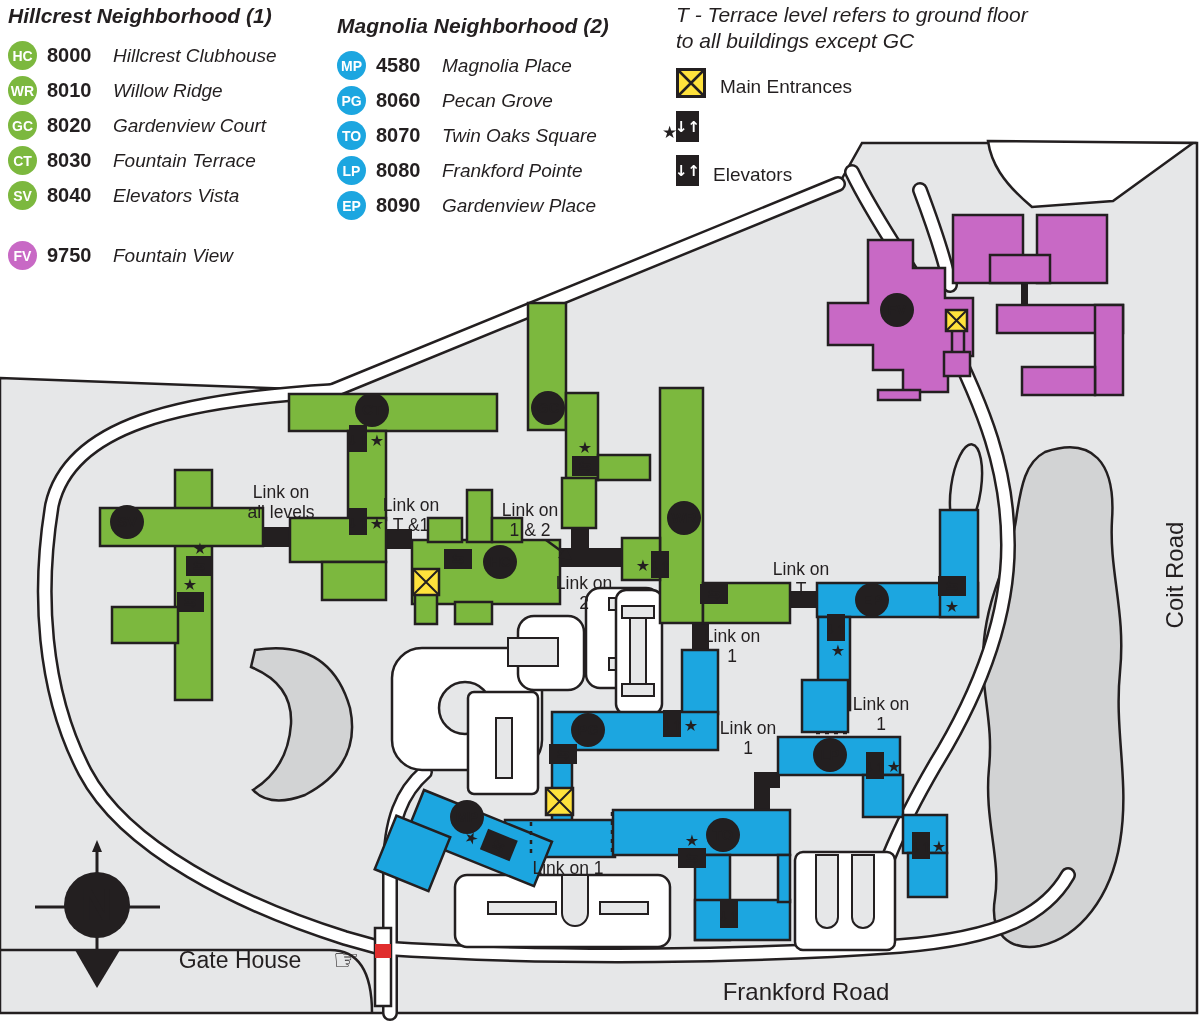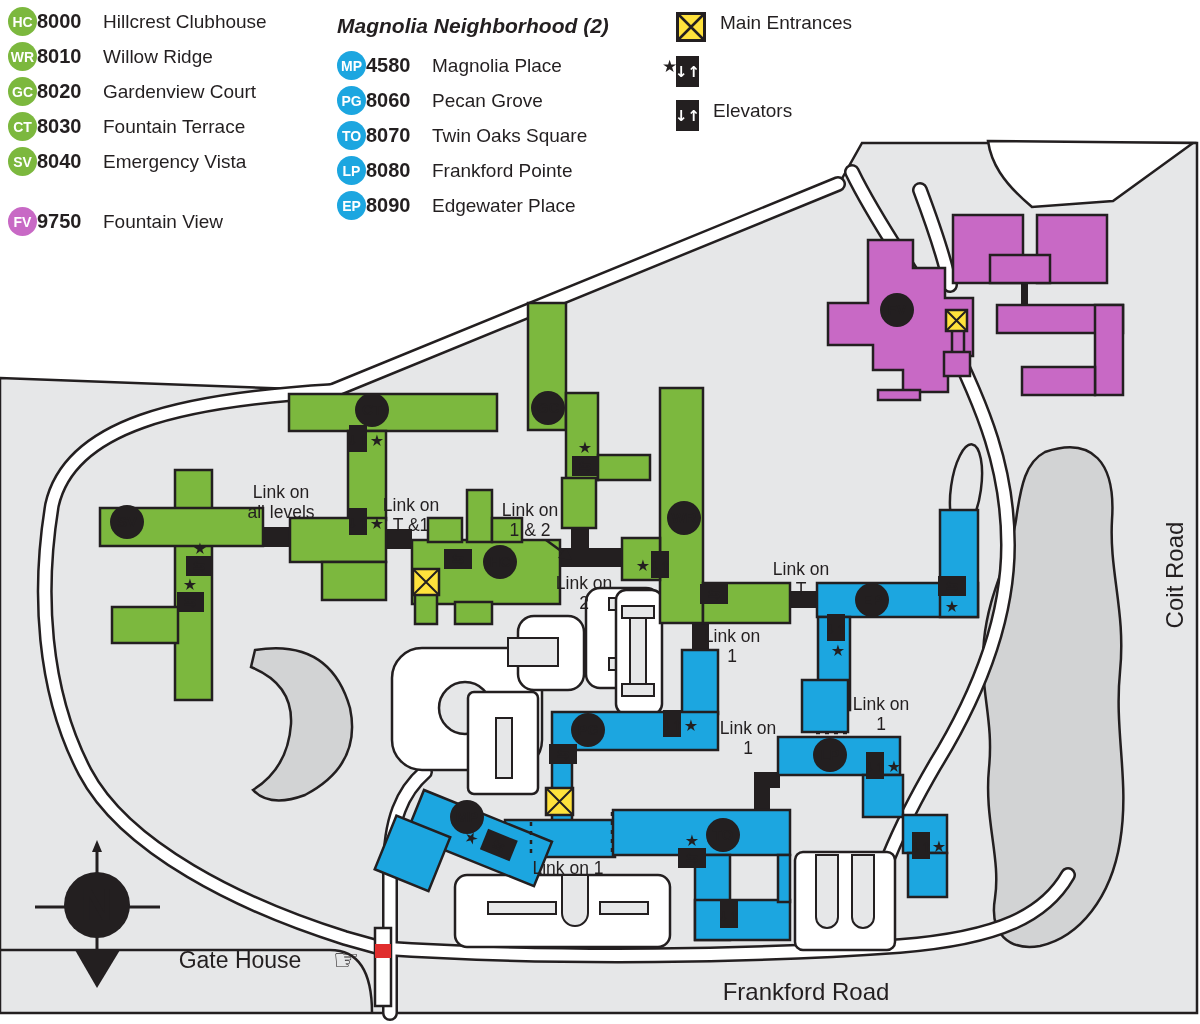--- a/index.html
+++ b/index.html
@@ -378,6 +378,7 @@
 </svg>
 
 <div class="legend" style="left:8px;top:4px;">
+  <div class="ltitle">Hillcrest Neighborhood (1)</div>
   <div class="lrow">
         <span class="badge green">HC</span>
         <span class="num">8000</span>

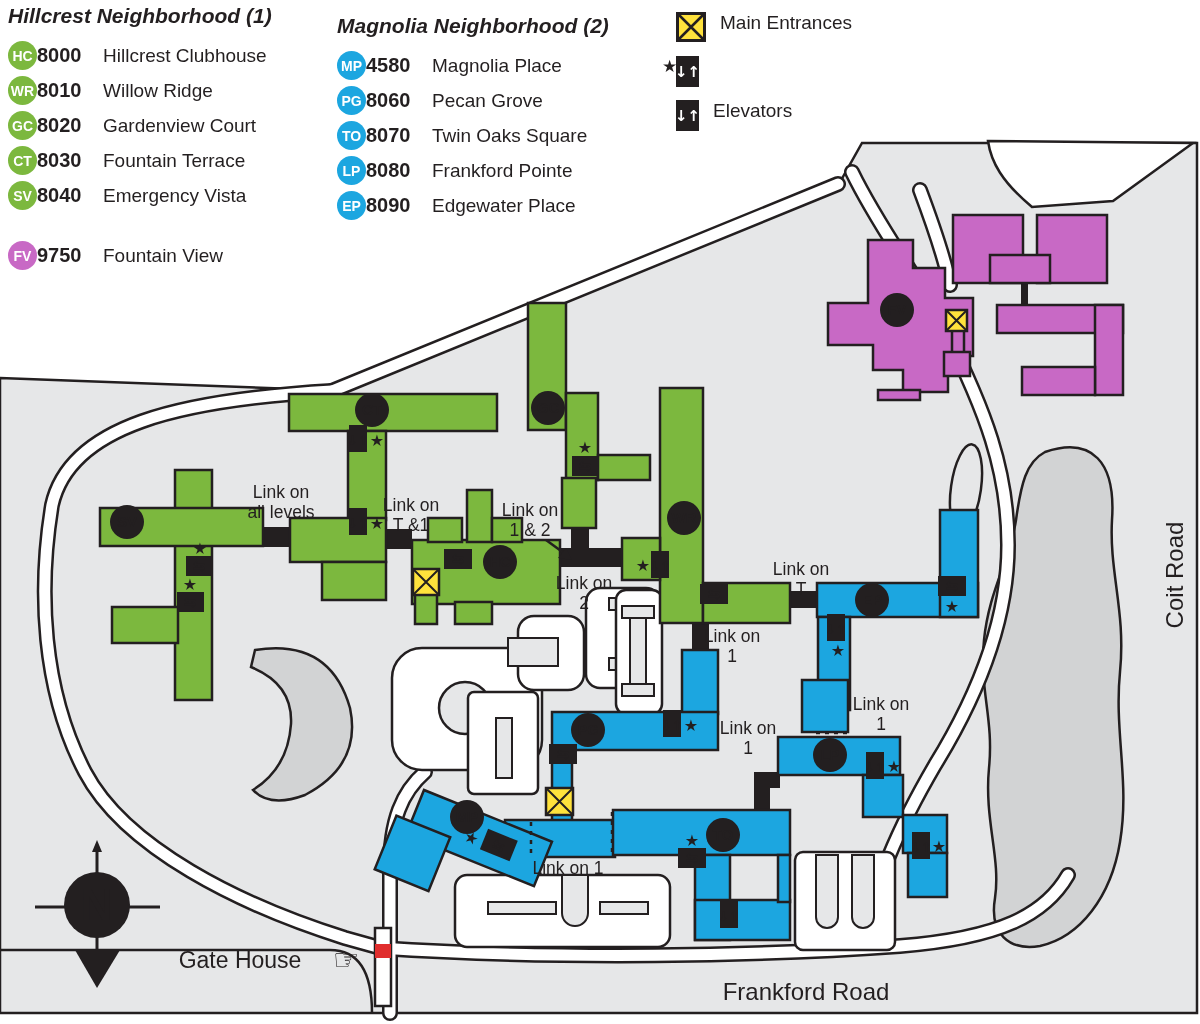--- a/index.html
+++ b/index.html
@@ -441,6 +441,10 @@
 </div>
 
 <div class="legend" style="left:676px;top:2px;width:520px;">
+  <div class="note">
+    <div>T - Terrace level refers to ground floor</div>
+    <div>to all buildings except GC</div>
+  </div>
   <div class="symrow">
     <svg class="entrancebox" width="30" height="30">
       <rect x="1.5" y="1.5" width="27" height="27" fill="#FFE23C" stroke="#231F20" stroke-width="3"></rect>

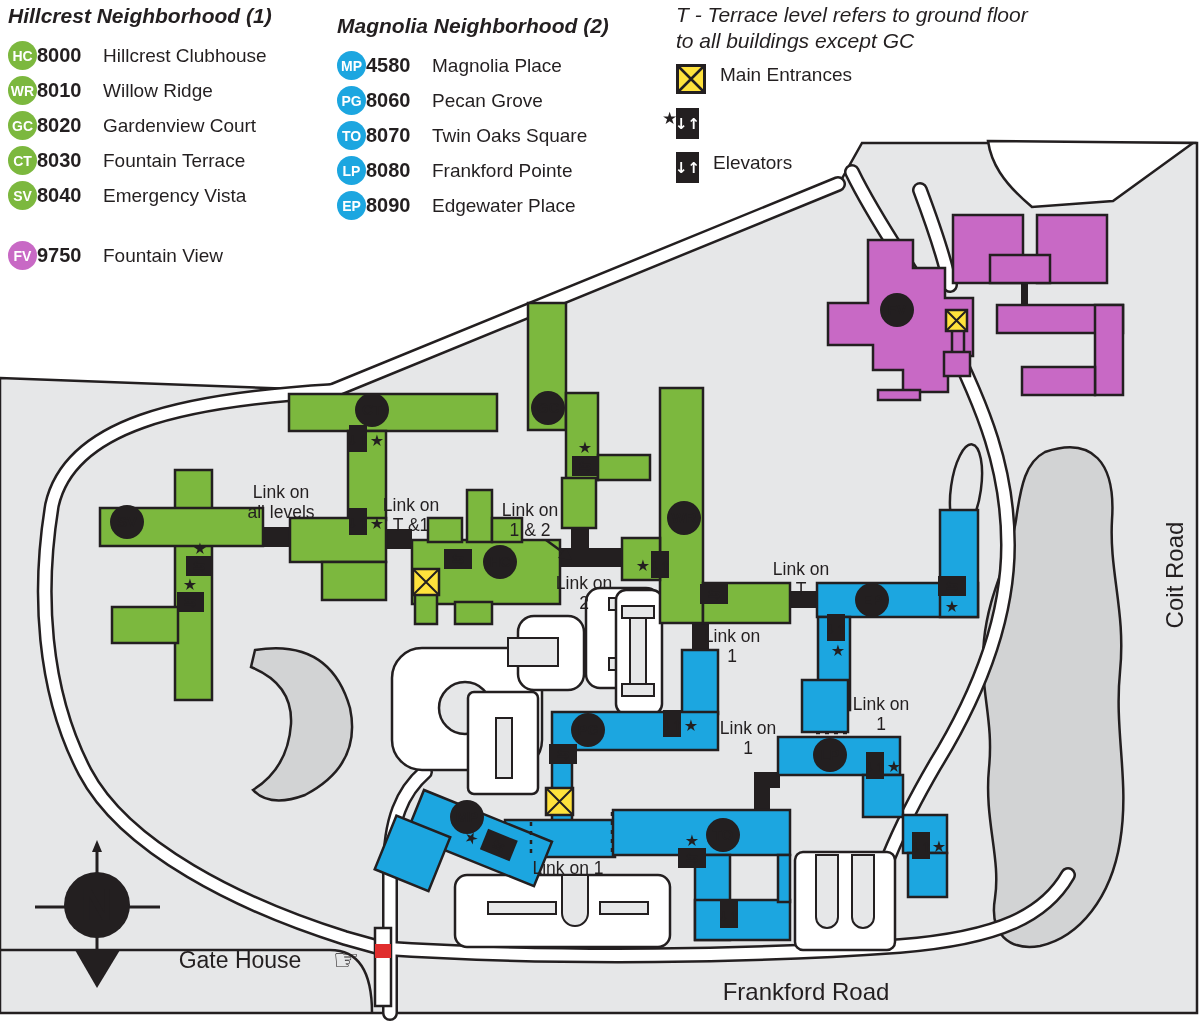--- a/index.html
+++ b/index.html
@@ -14,7 +14,7 @@
   .badge.green{background:#7CB83E;}
   .badge.blue{background:#1CA6E0;}
   .badge.purple{background:#C869C5;}
-  .num{font-size:20px;font-weight:bold;width:52px;}
+  .num{font-size:20px;font-weight:bold;margin-left:10px;width:52px;}
   .bname{font-size:19px;margin-left:14px;white-space:nowrap;}
   .note{font-size:21px;font-style:italic;line-height:26px;}
   .symrow{display:flex;align-items:flex-start;margin-top:10px;height:34px;}

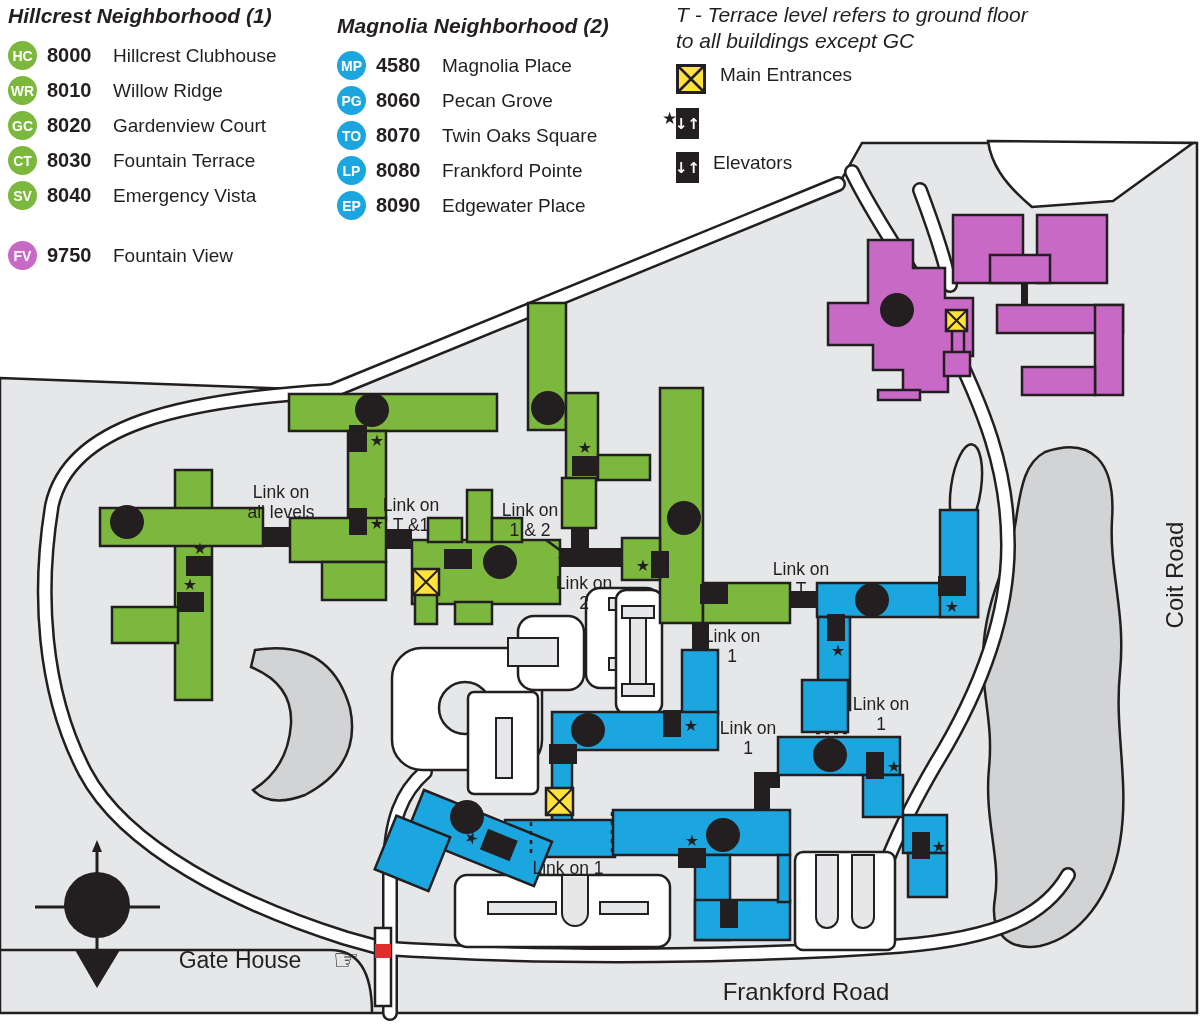--- a/index.html
+++ b/index.html
@@ -15,7 +15,7 @@
   .badge.blue{background:#1CA6E0;}
   .badge.purple{background:#C869C5;}
   .num{font-size:20px;font-weight:bold;margin-left:10px;width:52px;}
-  .bname{font-size:19px;margin-left:14px;white-space:nowrap;}
+  .bname{font-size:19px;margin-left:14px;white-space:nowrap;font-style:italic;}
   .note{font-size:21px;font-style:italic;line-height:26px;}
   .symrow{display:flex;align-items:flex-start;margin-top:10px;height:34px;}
   .symlabel{font-size:19px;margin-left:14px;}

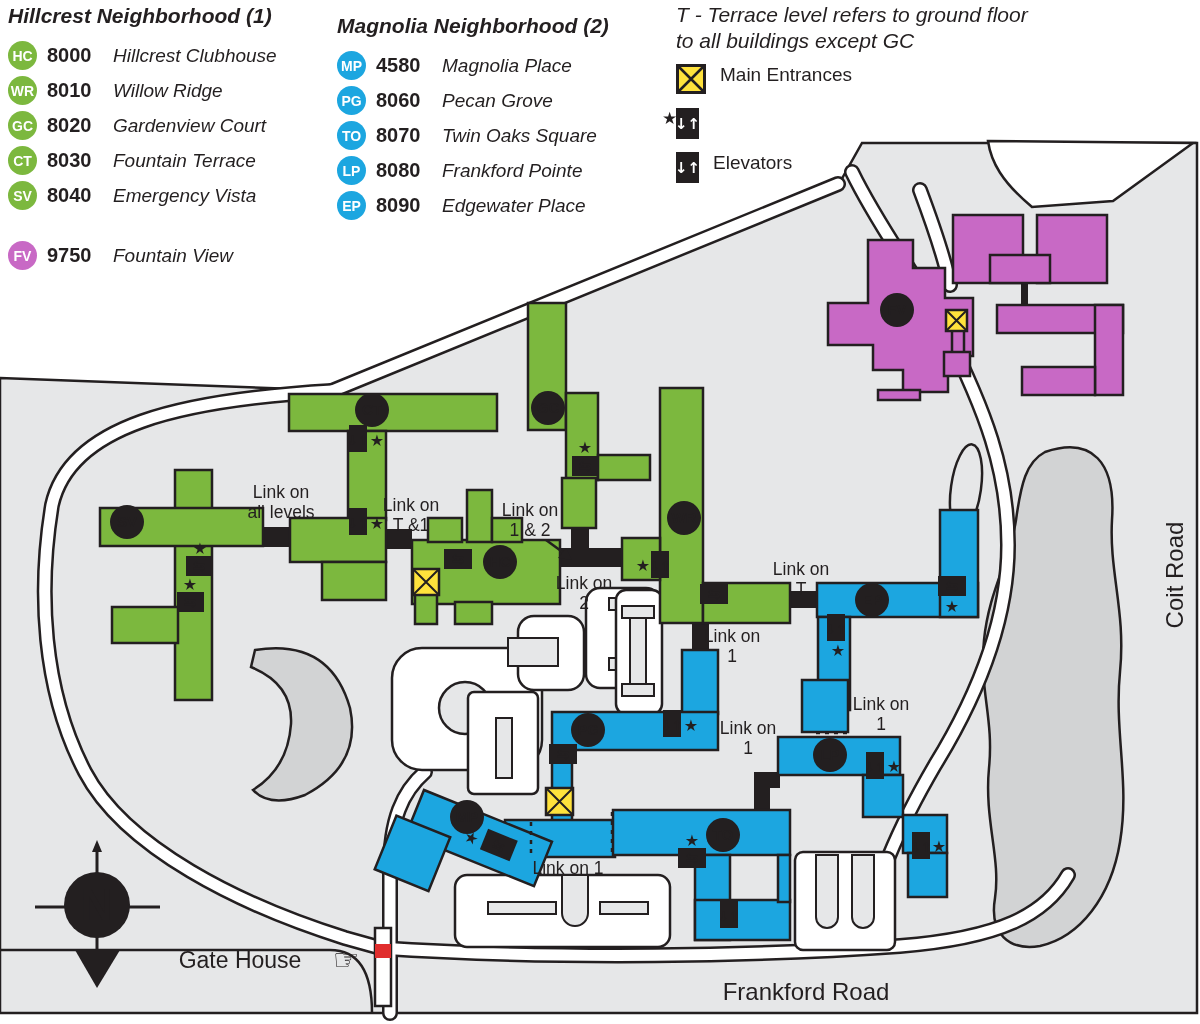--- a/index.html
+++ b/index.html
@@ -17,7 +17,7 @@
   .num{font-size:20px;font-weight:bold;margin-left:10px;width:52px;}
   .bname{font-size:19px;margin-left:14px;white-space:nowrap;font-style:italic;}
   .note{font-size:21px;font-style:italic;line-height:26px;}
-  .symrow{display:flex;align-items:flex-start;margin-top:10px;height:34px;}
+  .symrow{display:flex;align-items:flex-end;margin-top:10px;height:34px;}
   .symlabel{font-size:19px;margin-left:14px;}
   .entrancebox{width:30px;height:30px;}
   .elevbox{width:23px;height:31px;background:#231F20;color:#fff;display:flex;align-items:center;

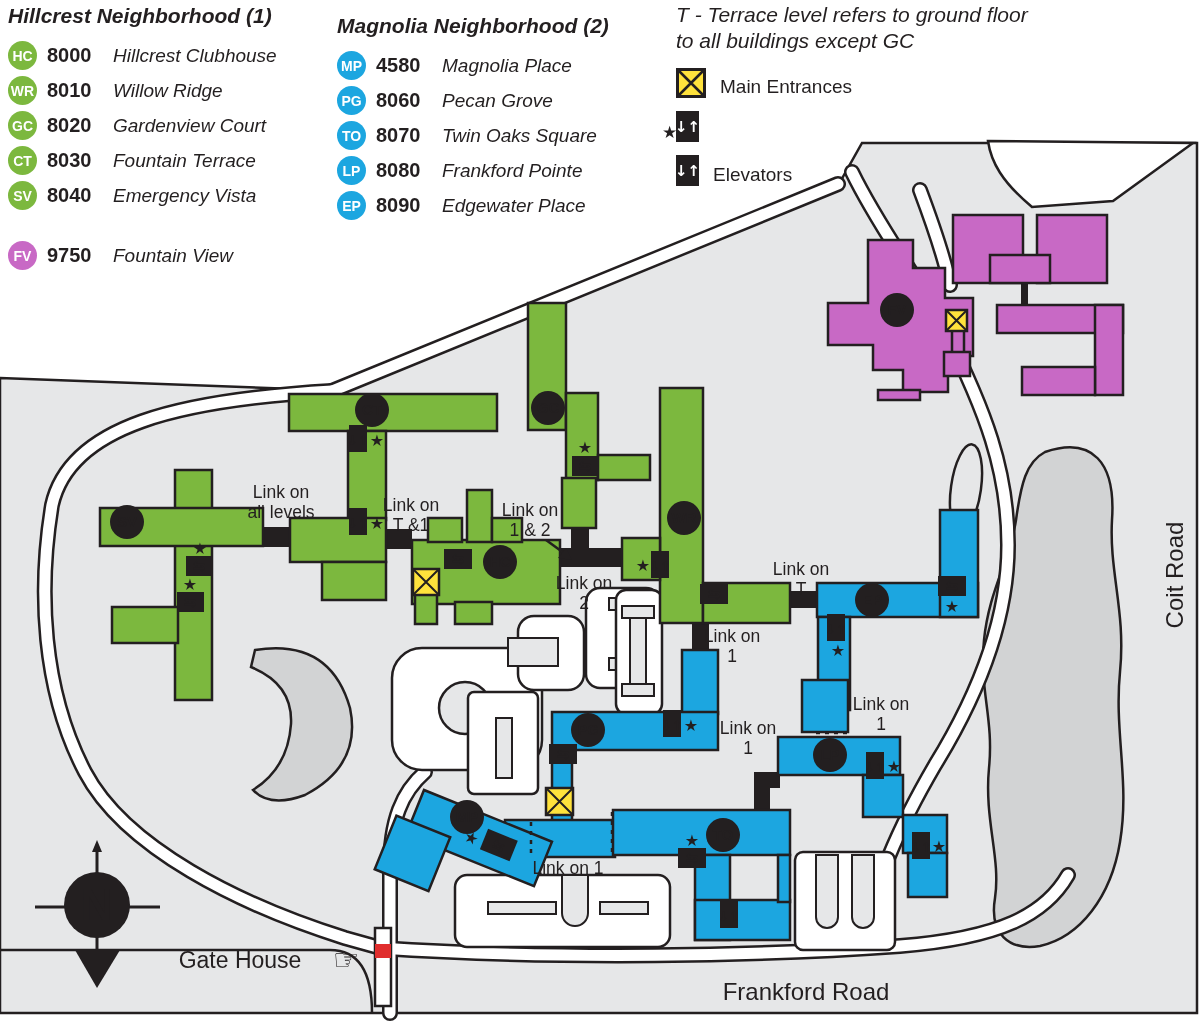--- a/index.html
+++ b/index.html
@@ -402,7 +402,7 @@
   <div class="lrow">
         <span class="badge green">SV</span>
         <span class="num">8040</span>
-        <span class="bname">Emergency Vista</span>
+        <span class="bname">Elevators Vista</span>
       </div>
   <div class="lrow" style="margin-top:25px;">
         <span class="badge purple">FV</span>

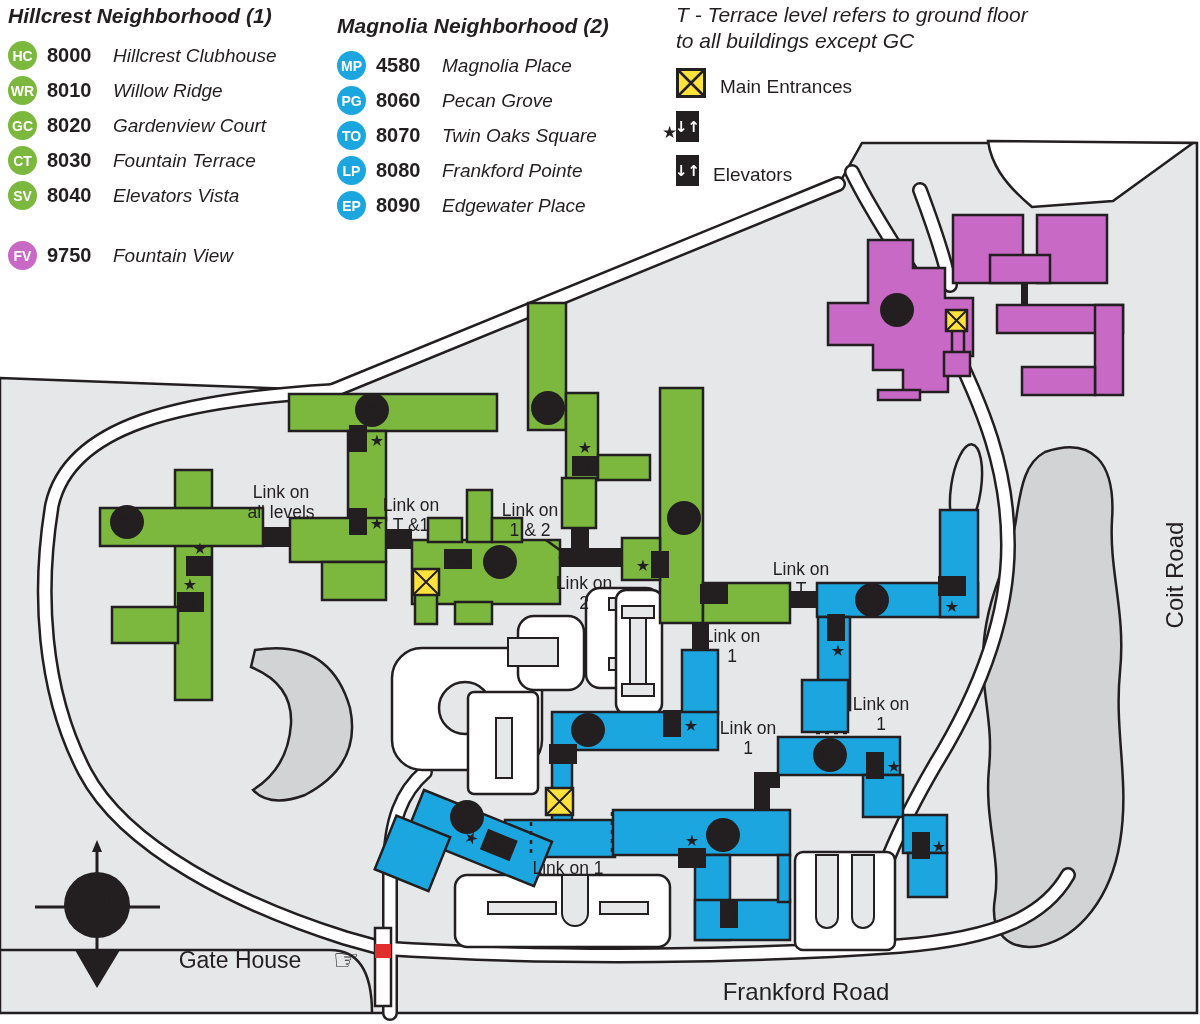--- a/index.html
+++ b/index.html
@@ -436,7 +436,7 @@
   <div class="lrow">
         <span class="badge blue">EP</span>
         <span class="num">8090</span>
-        <span class="bname">Edgewater Place</span>
+        <span class="bname">Gardenview Place</span>
       </div>
 </div>
 

